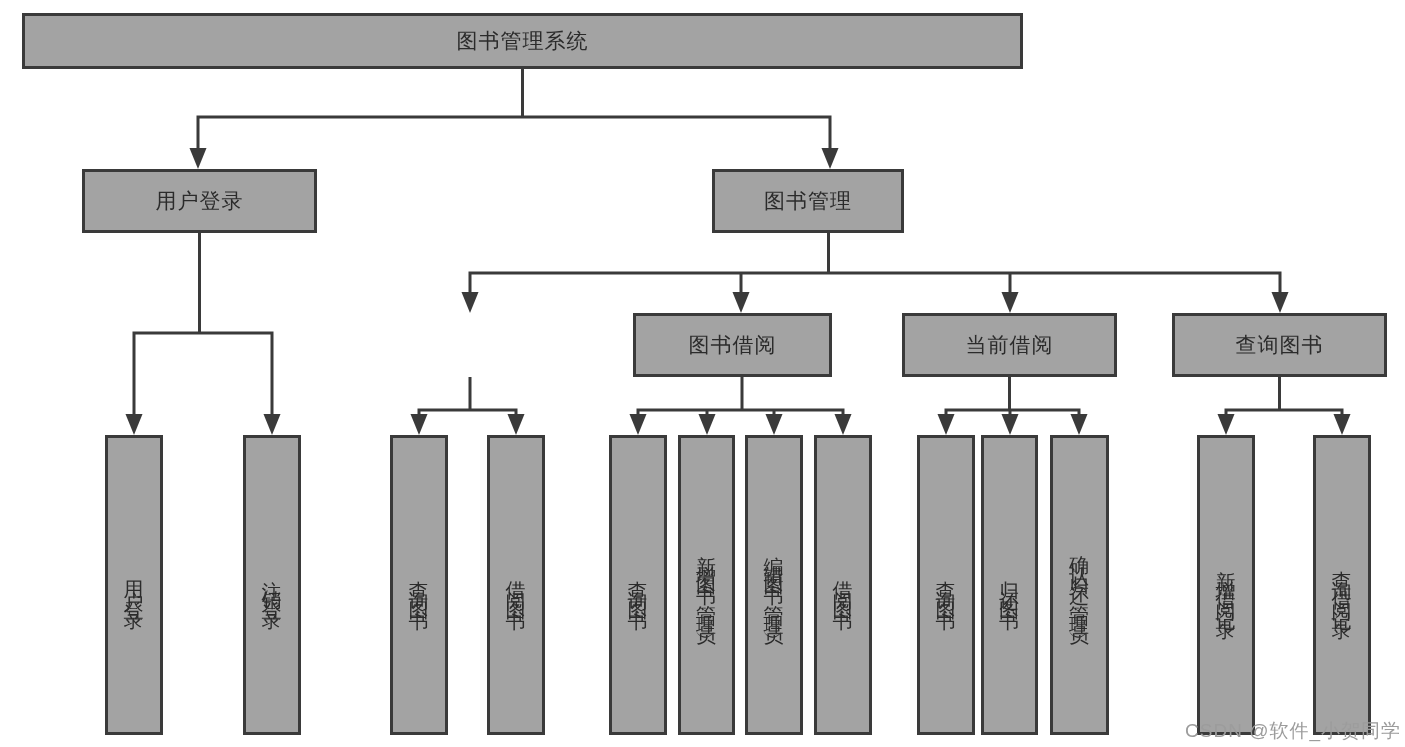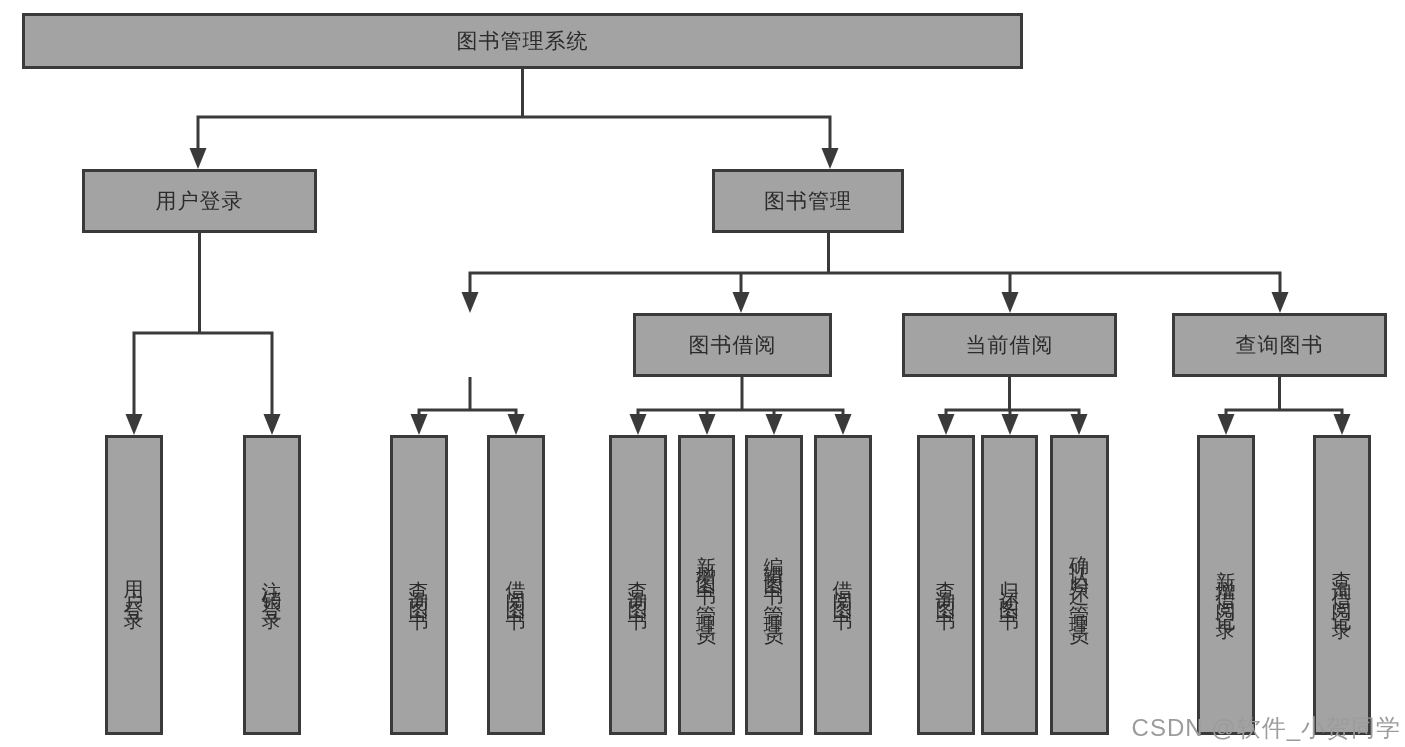--- a/index.html
+++ b/index.html
@@ -36,7 +36,7 @@
     position:absolute;
     right:4px;
     bottom:3px;
-    font-size:24px;
+    font-size:19px;
     color:#9c9c9c;
     letter-spacing:1px;
     z-index:3;

